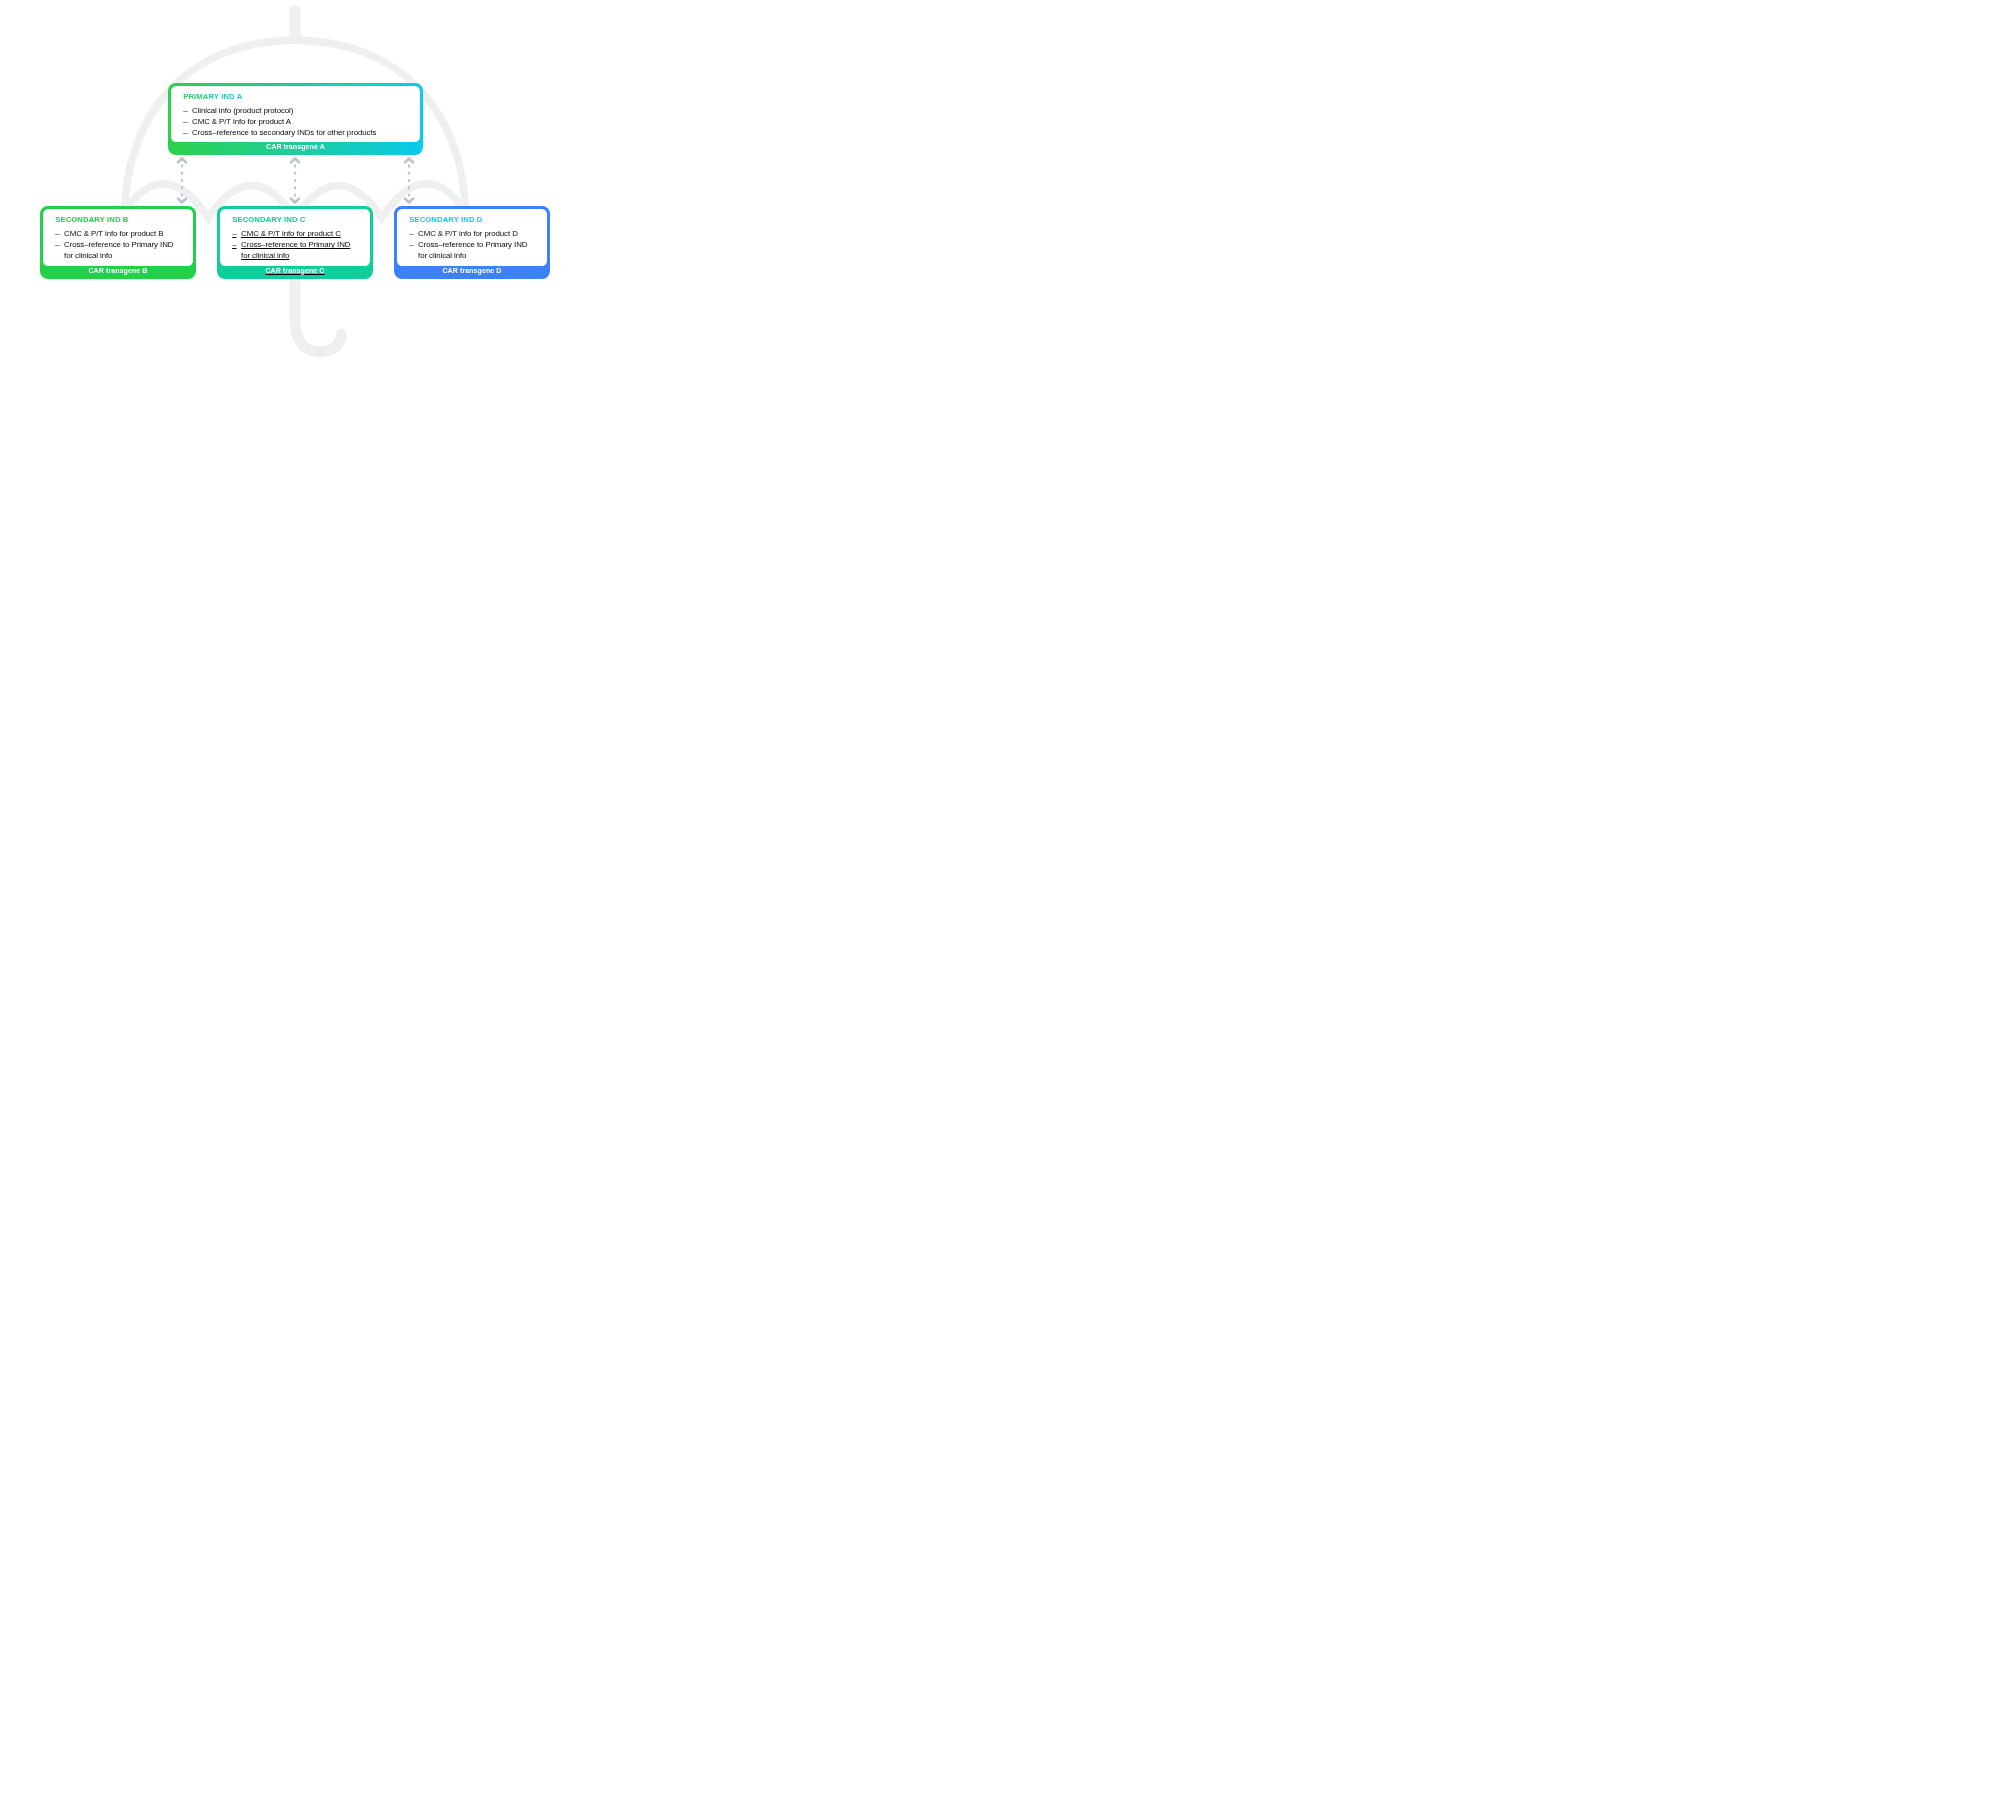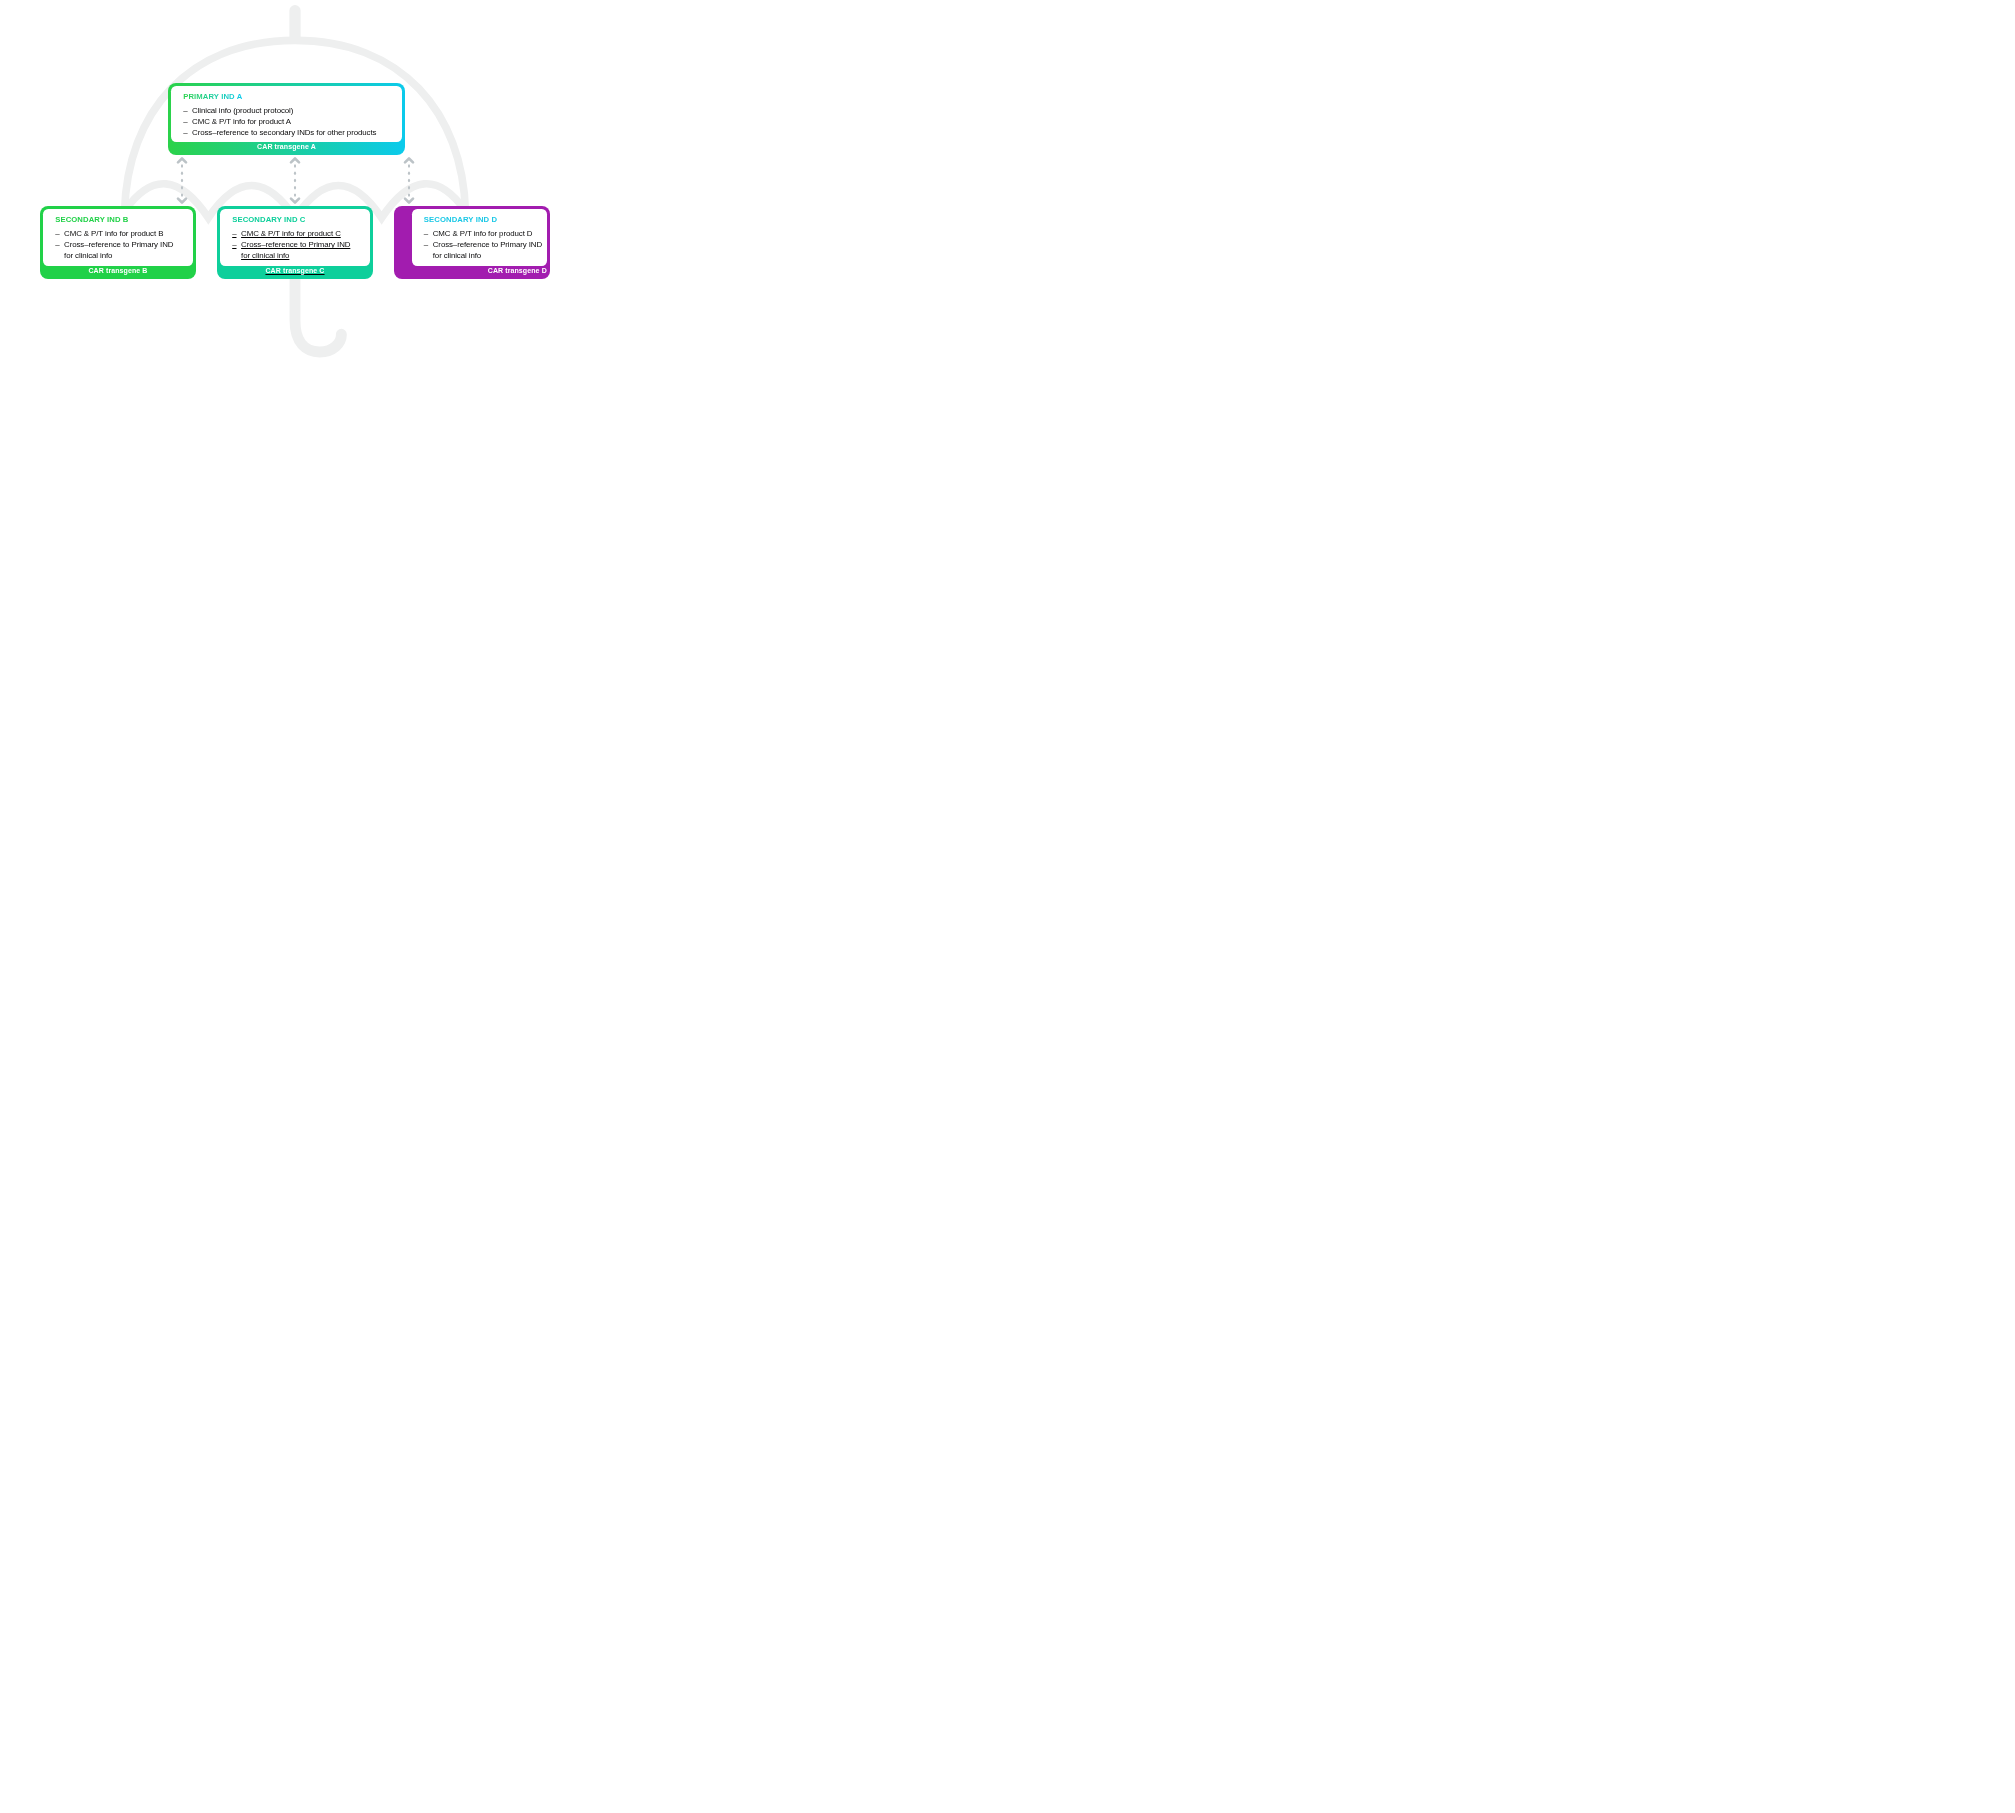--- a/index.html
+++ b/index.html
@@ -72,7 +72,7 @@
     color:#ffffff;
     letter-spacing:0.1px;
   }
-  .card-primary{left:168px;top:83px;width:237px;height:72px;}
+  .card-primary{left:168px;top:83px;width:255px;height:72px;}
   .sec-card{top:206px;height:73px;}
   .sec-card-0{left:40px;width:156px;}
   .sec-card-1{left:217px;width:156px;text-decoration:underline;}

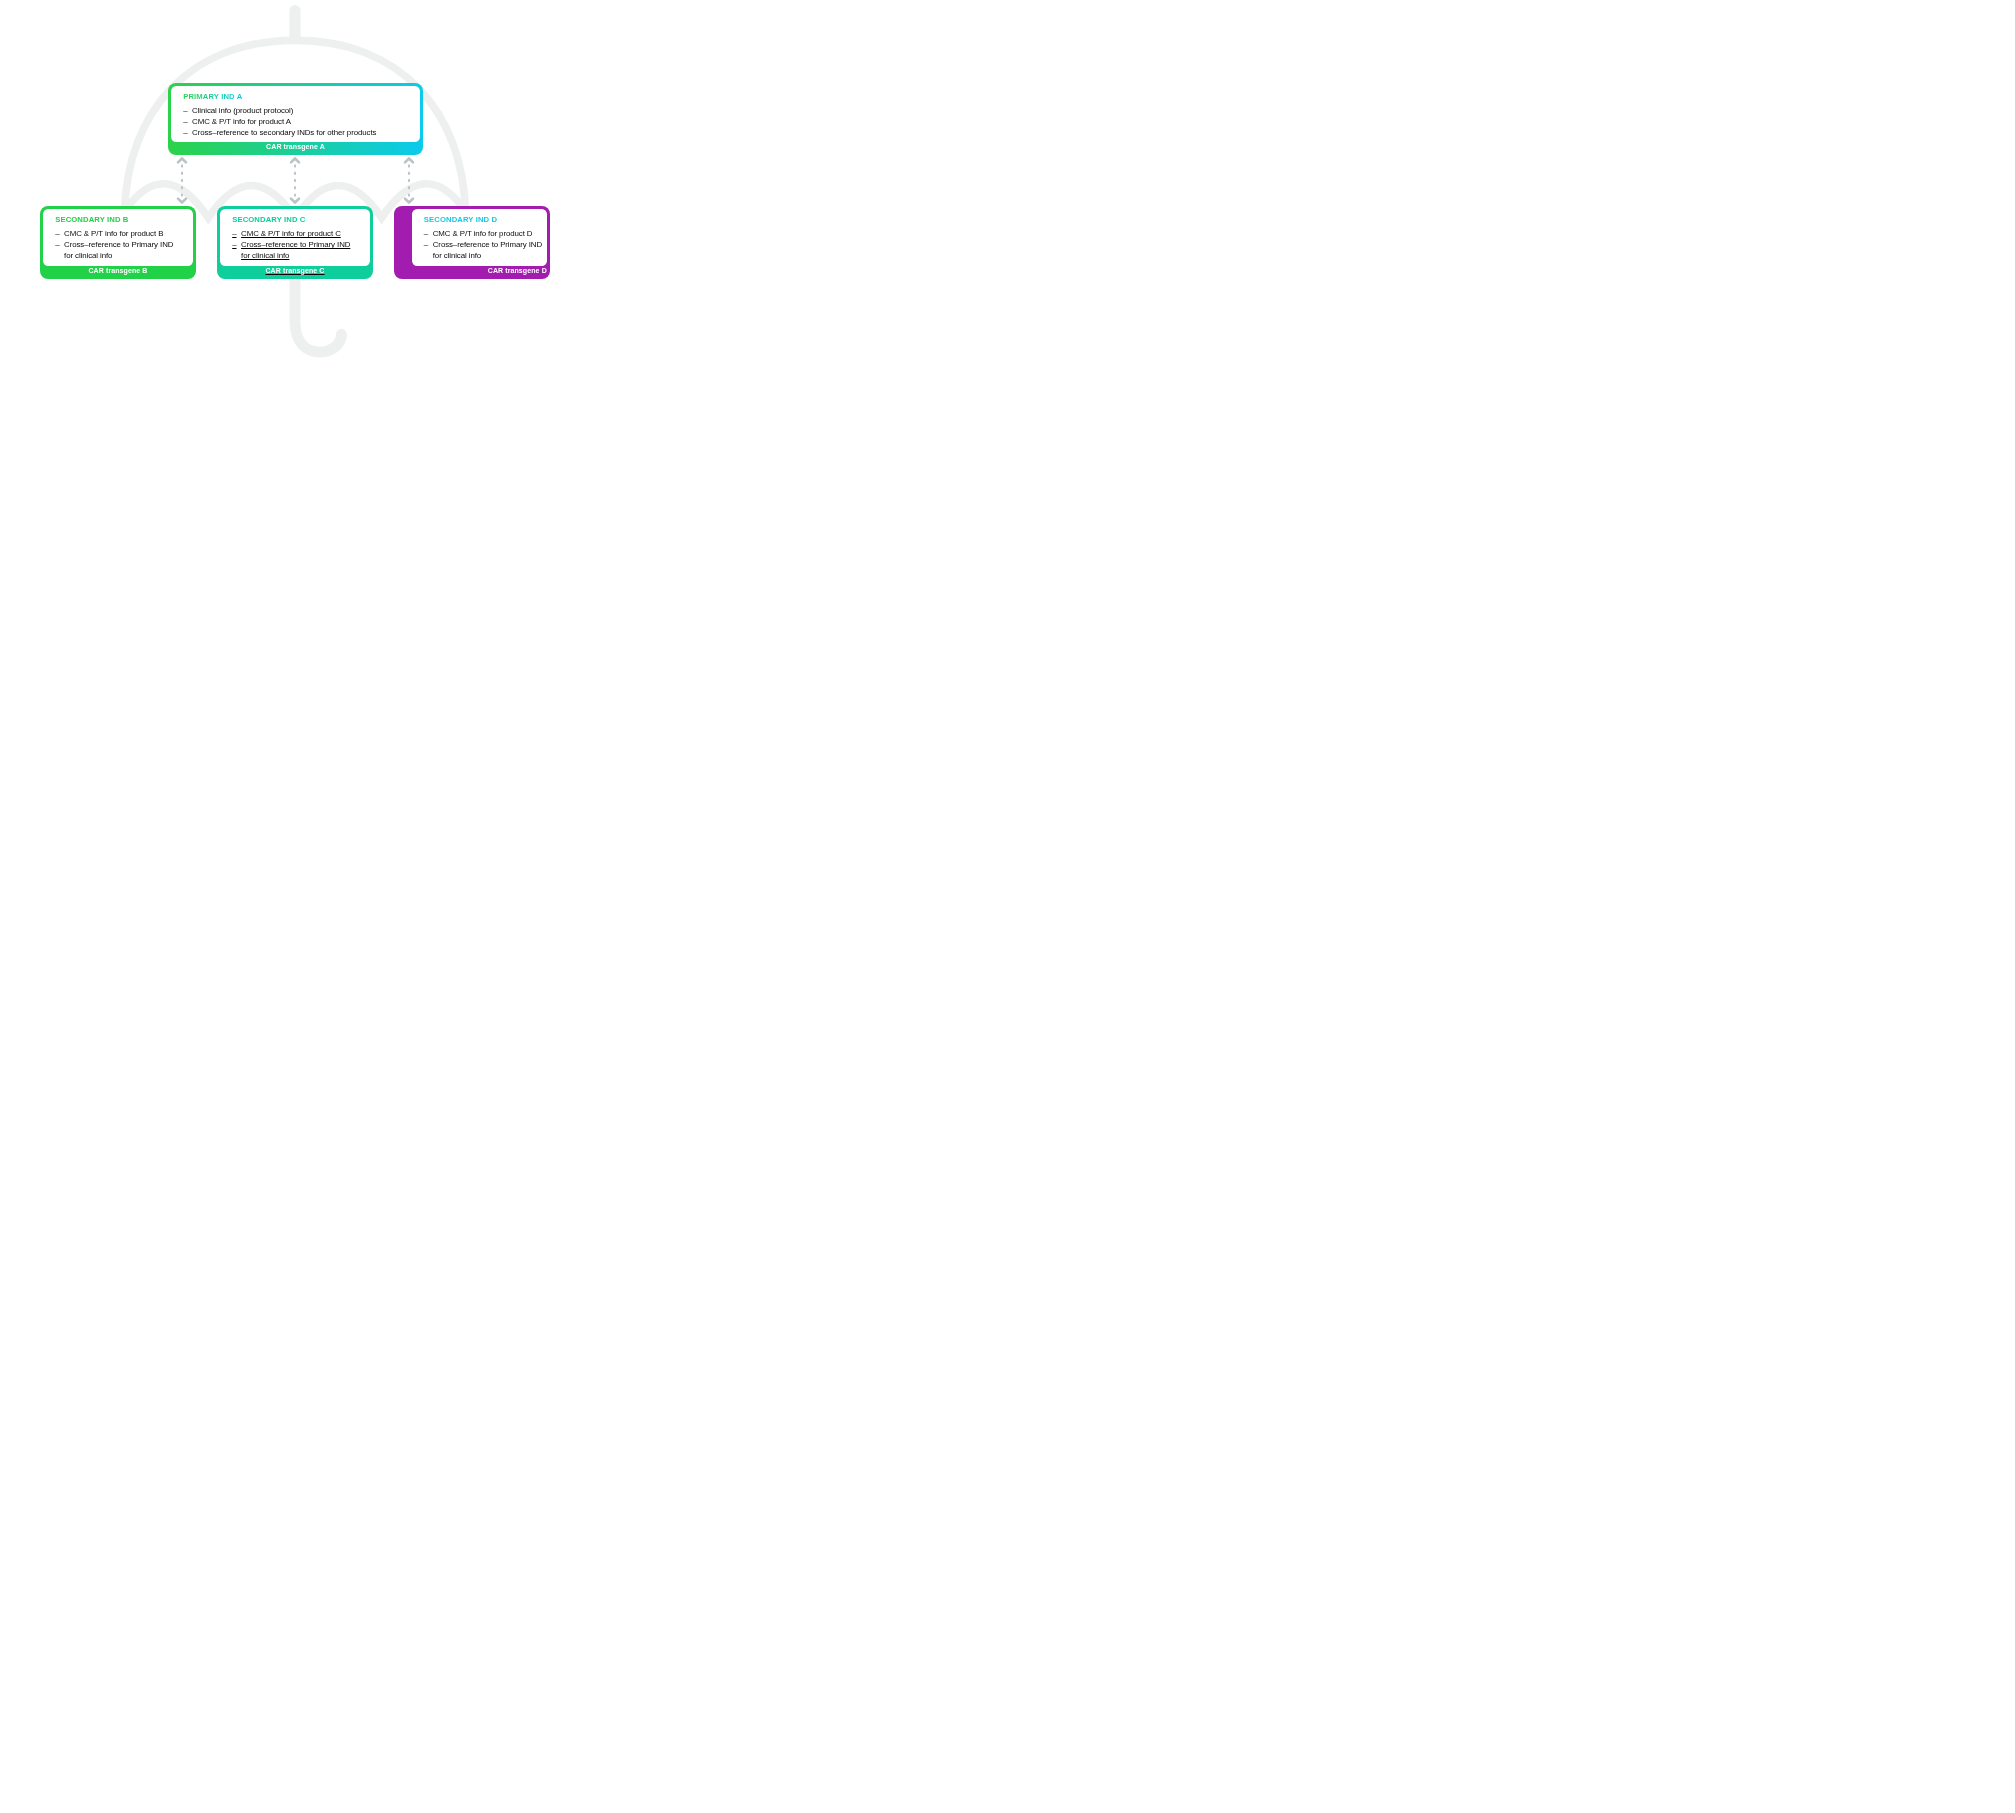--- a/index.html
+++ b/index.html
@@ -187,7 +187,7 @@
     <div class="card-footer">CAR transgene C</div>
   </section>
 
-  <section class="card sec-card sec-card-2" style="background: #a21caf; align-items: flex-end;">
+  <section class="card sec-card sec-card-2" style="background: #3b82f6;">
     <div class="card-body">
       <div class="title-row">
         <h2 class="card-title" style="color: rgb(27, 200, 230);">SECONDARY IND D</h2>

